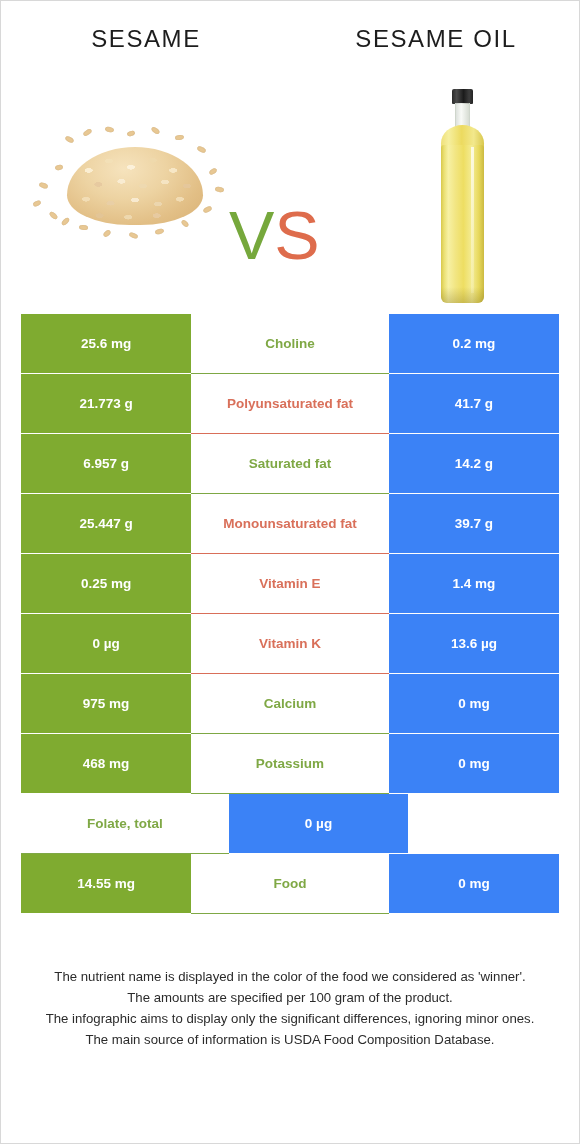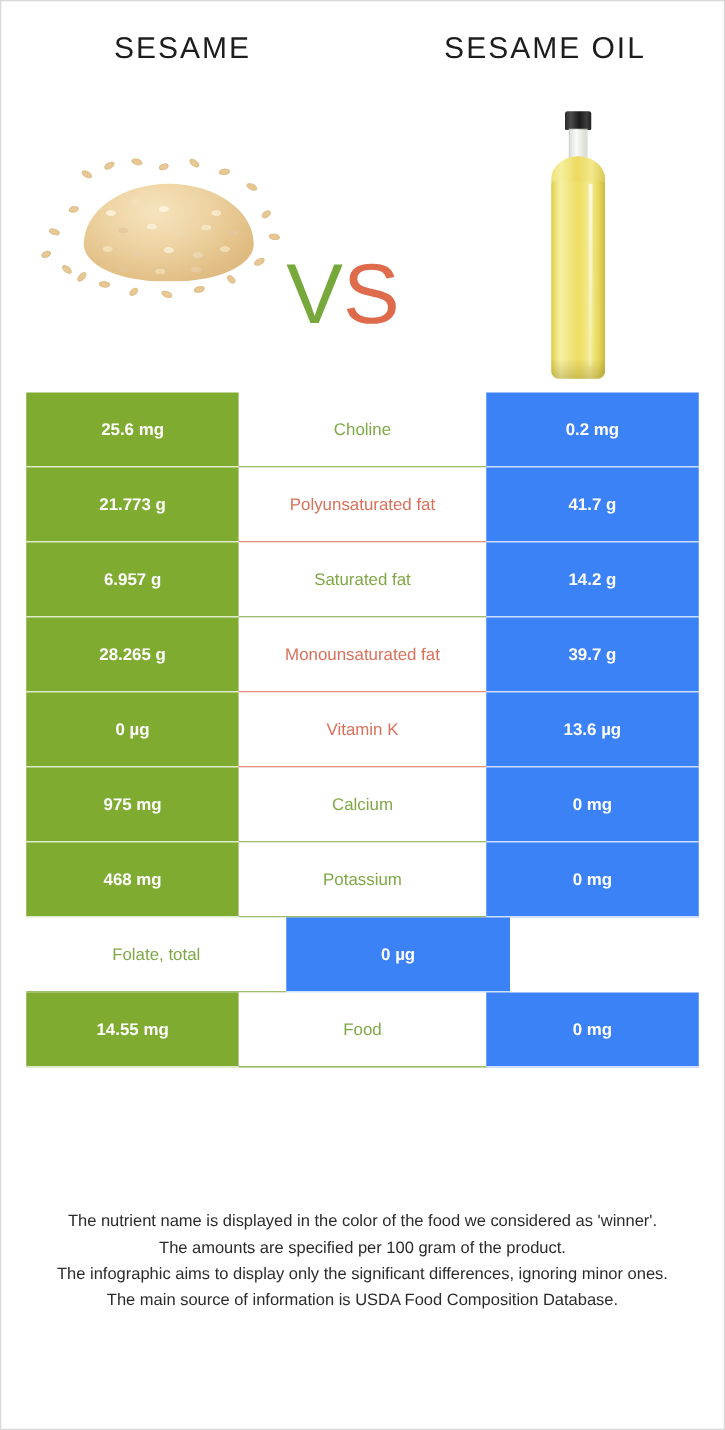--- a/index.html
+++ b/index.html
@@ -236,7 +236,7 @@
     width: 208px;
     background: #ffffff;
     font-size: 13.5px;
-    font-weight: 400;
+    font-weight: 700;
   }
   .cell-mid.win-left {
     color: #7fa845;

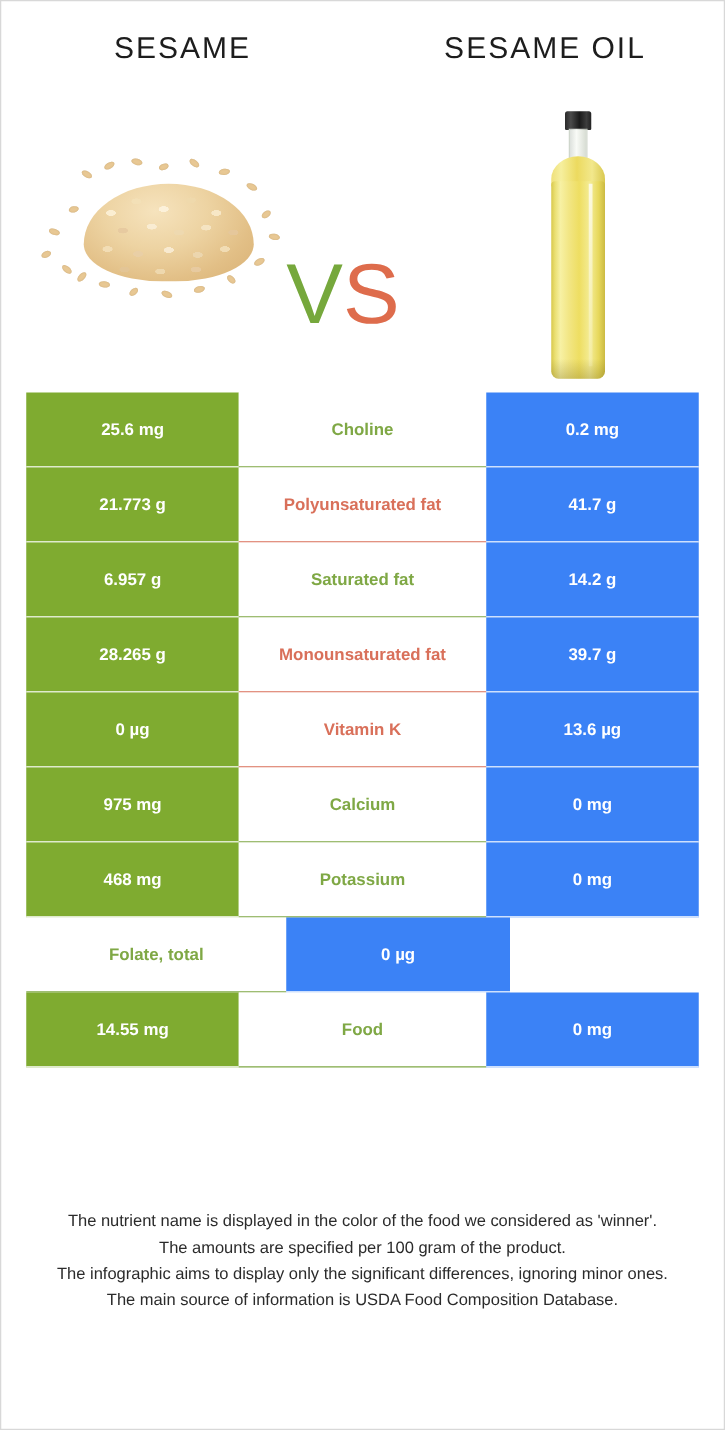--- a/index.html
+++ b/index.html
@@ -330,7 +330,7 @@
         <div class="cell cell-right">14.2 g</div>
       </div>
       <div class="row">
-        <div class="cell cell-left">28.265 g</div>
+        <div class="cell cell-left">25.447 g</div>
         <div class="cell cell-mid win-right">Monounsaturated fat</div>
         <div class="cell cell-right">39.7 g</div>
       </div>

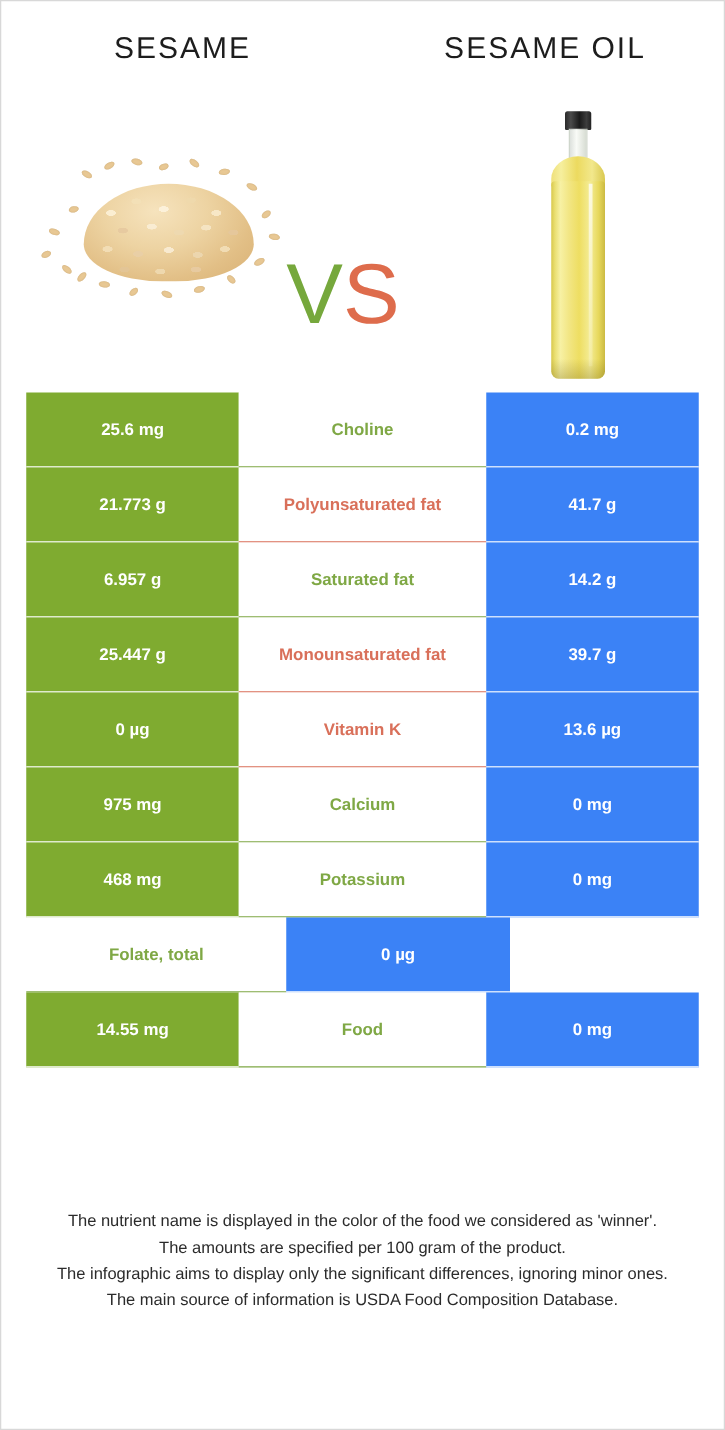--- a/index.html
+++ b/index.html
@@ -335,6 +335,11 @@
         <div class="cell cell-right">39.7 g</div>
       </div>
       <div class="row">
+        <div class="cell cell-left">0.25 mg</div>
+        <div class="cell cell-mid win-right">Vitamin E</div>
+        <div class="cell cell-right">1.4 mg</div>
+      </div>
+      <div class="row">
         <div class="cell cell-left">0 µg</div>
         <div class="cell cell-mid win-right">Vitamin K</div>
         <div class="cell cell-right">13.6 µg</div>

